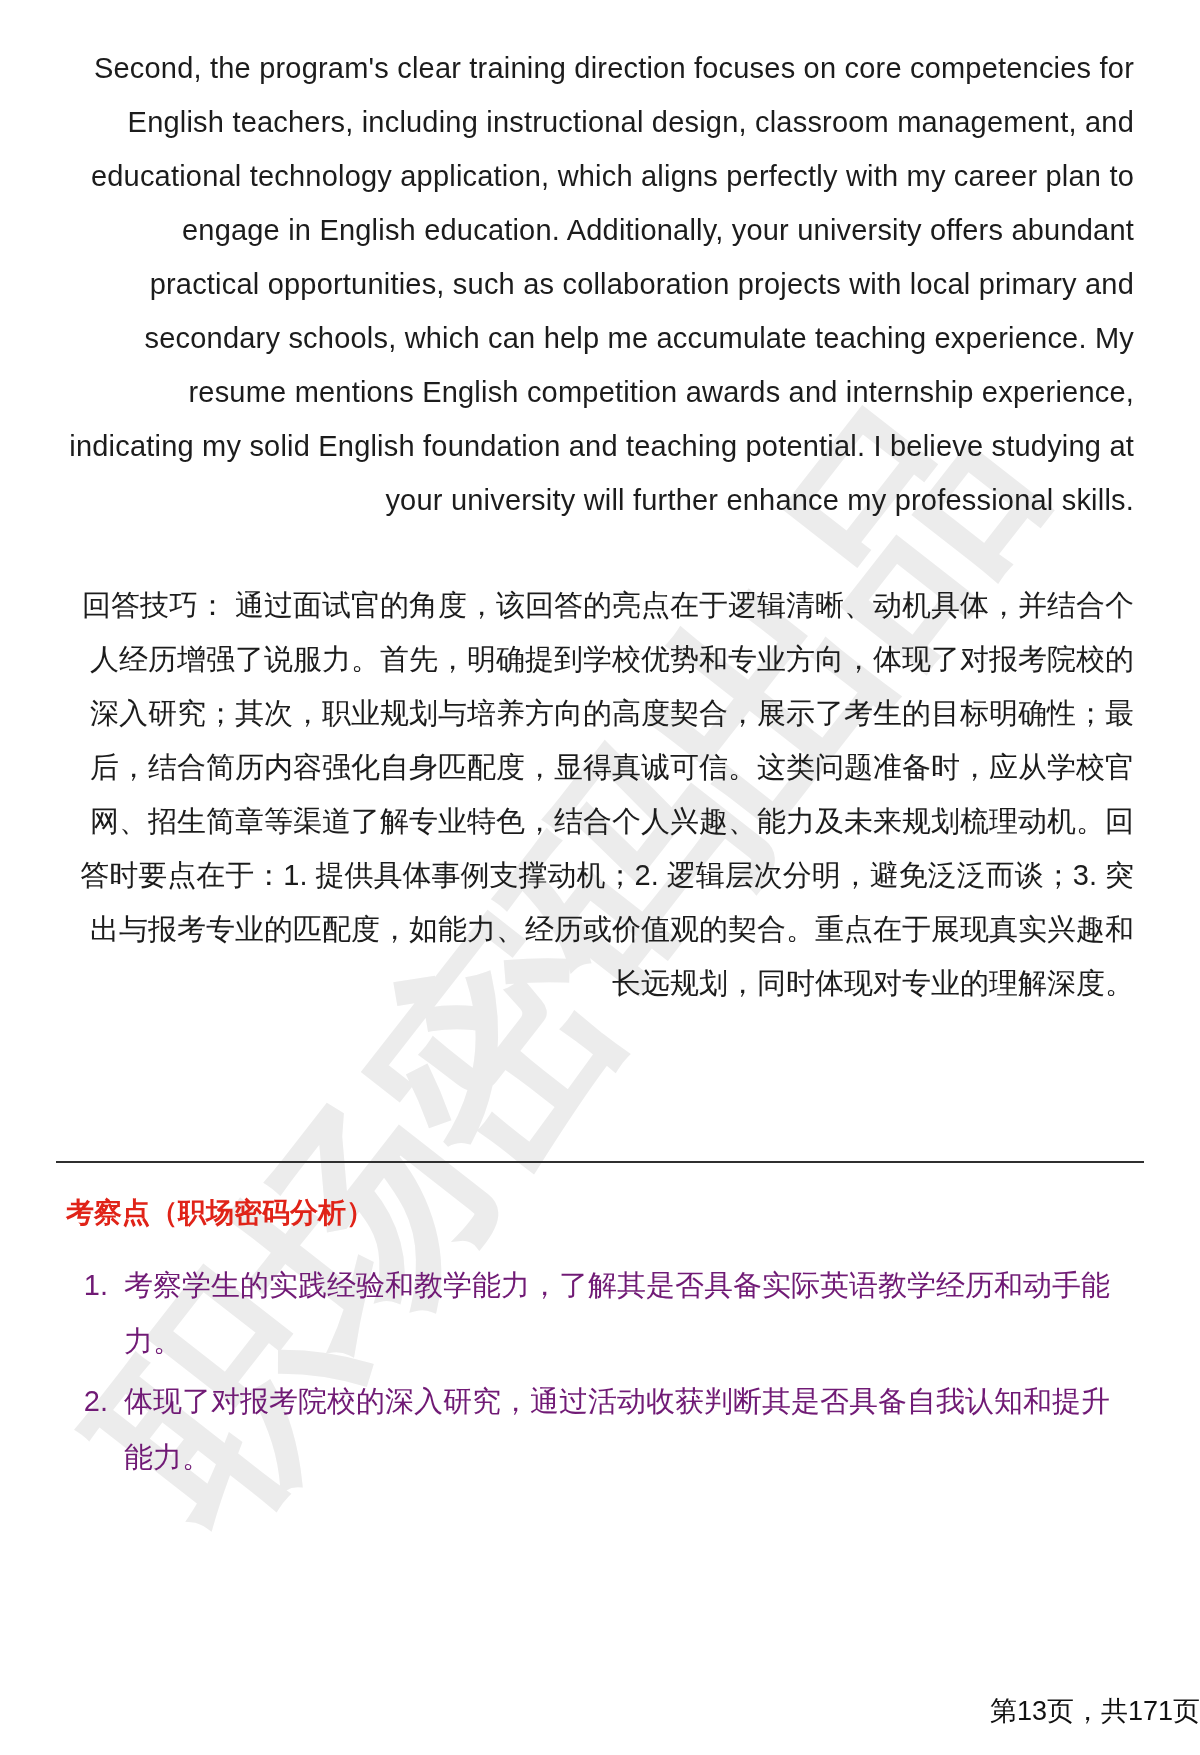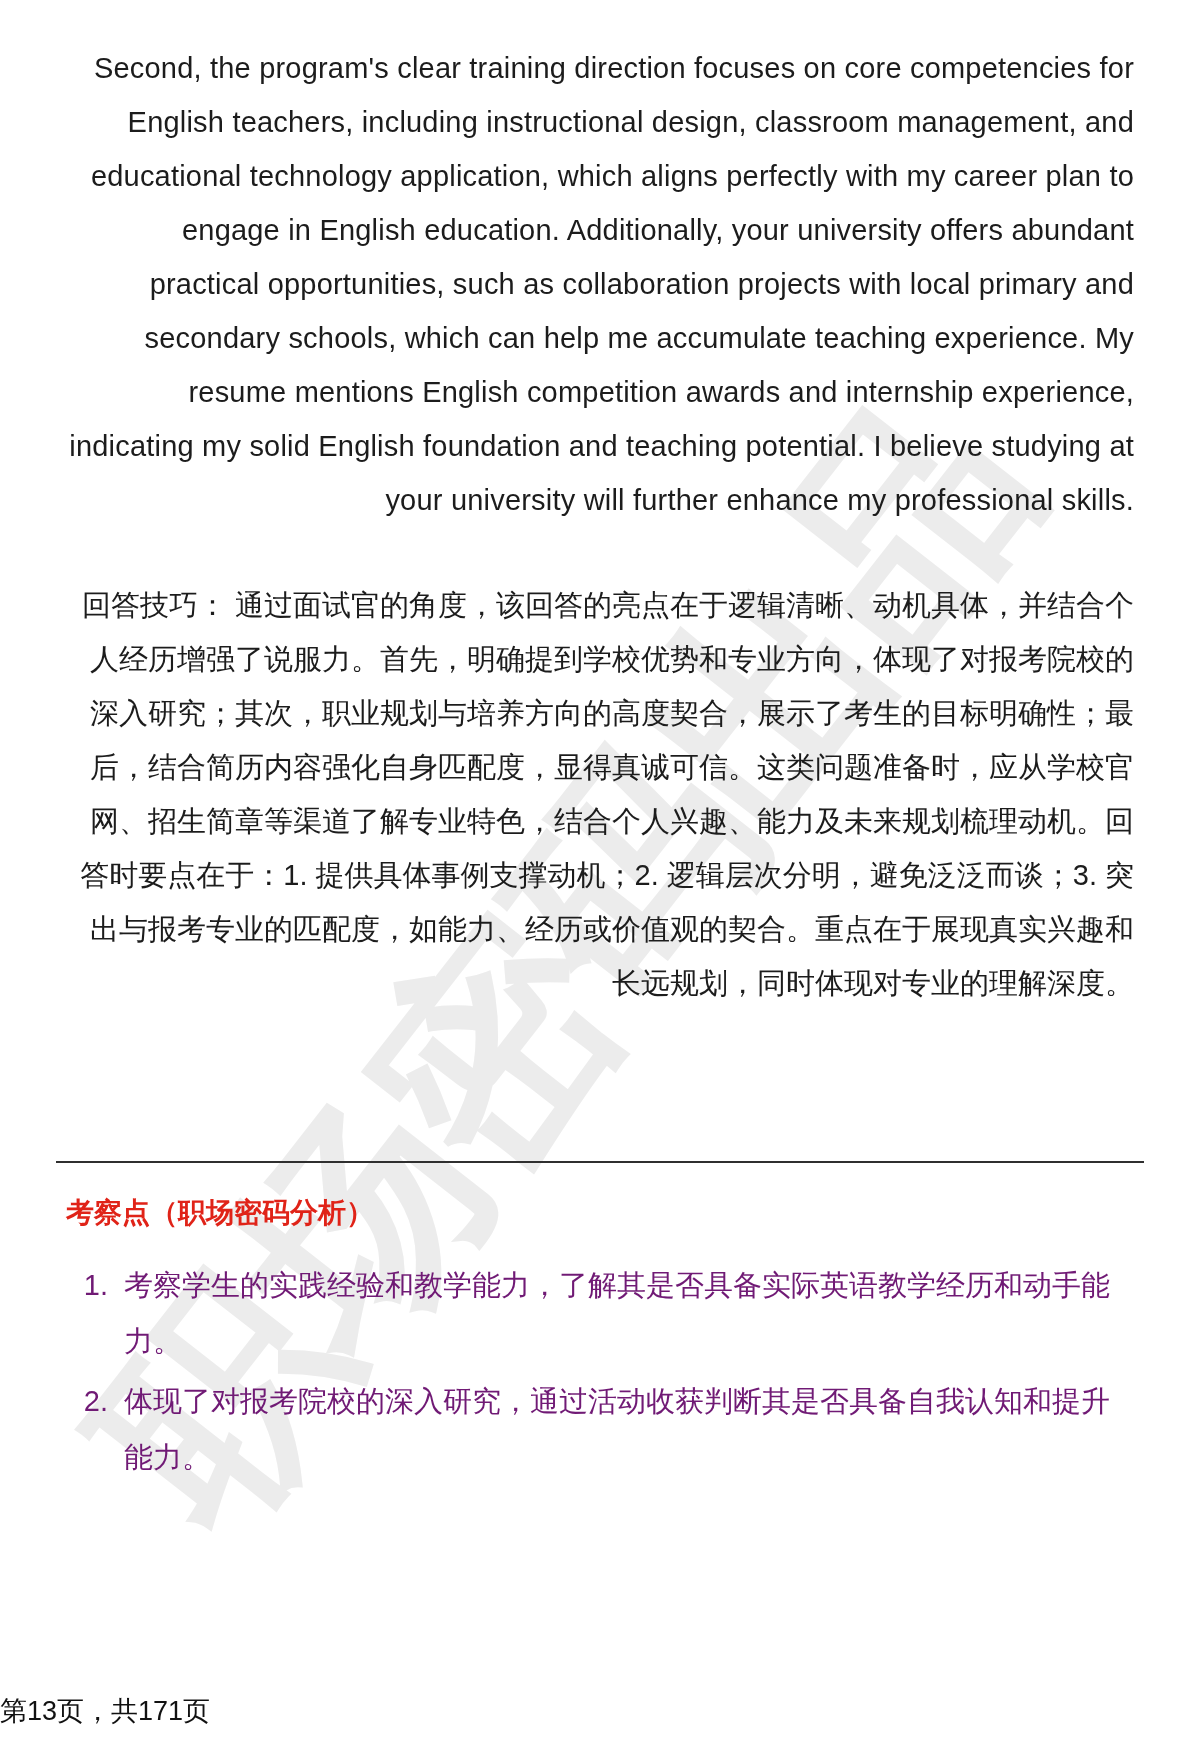--- a/index.html
+++ b/index.html
@@ -80,7 +80,7 @@
     bottom: 26px;
     left: 0;
     width: 100%;
-    text-align: left;
+    text-align: right;
     font-size: 27px;
     color: #111111;
     z-index: 1;

